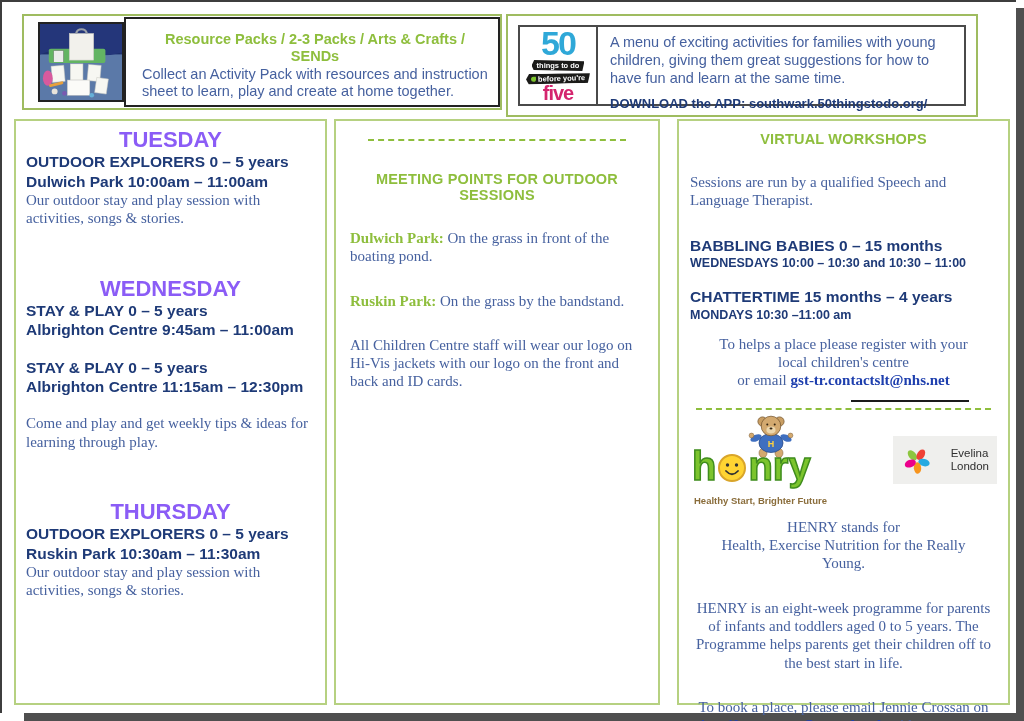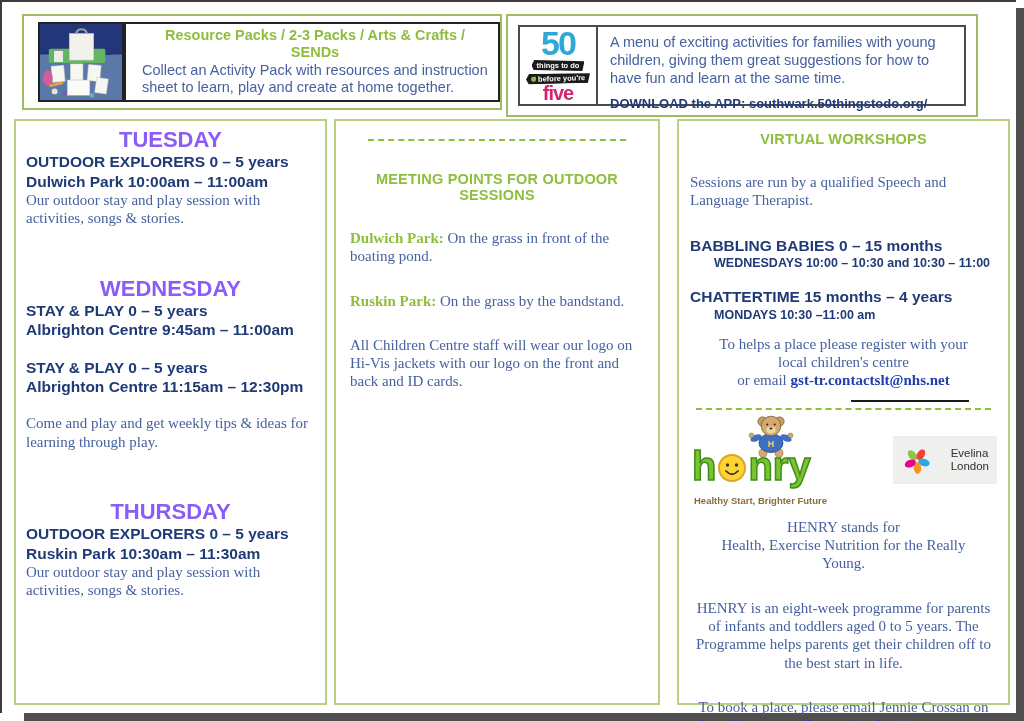--- a/index.html
+++ b/index.html
@@ -20,8 +20,8 @@
   #resource-box{left:22px;top:14px;width:480px;height:96px;display:flex;align-items:center;}
   .photo-cell{width:86px;height:80px;border:2px solid #222;margin-left:14px;flex:none;box-sizing:border-box;overflow:hidden;}
   .photo-cell svg{display:block;width:100%;height:100%;}
-  .resource-text{border:2px solid #222;box-sizing:border-box;height:80px;flex:1;
-    padding:3px 10px 2px 16px;overflow:hidden;}
+  .resource-text{border:2px solid #222;box-sizing:border-box;height:90px;flex:1;
+    padding:12px 10px 2px 16px;overflow:hidden;}
   .resource-title{color:#8ebe3d;font-weight:bold;font-size:14.5px;text-align:center;line-height:1.2;}
   .resource-body{color:#46619f;font-size:14.5px;line-height:1.22;}
 

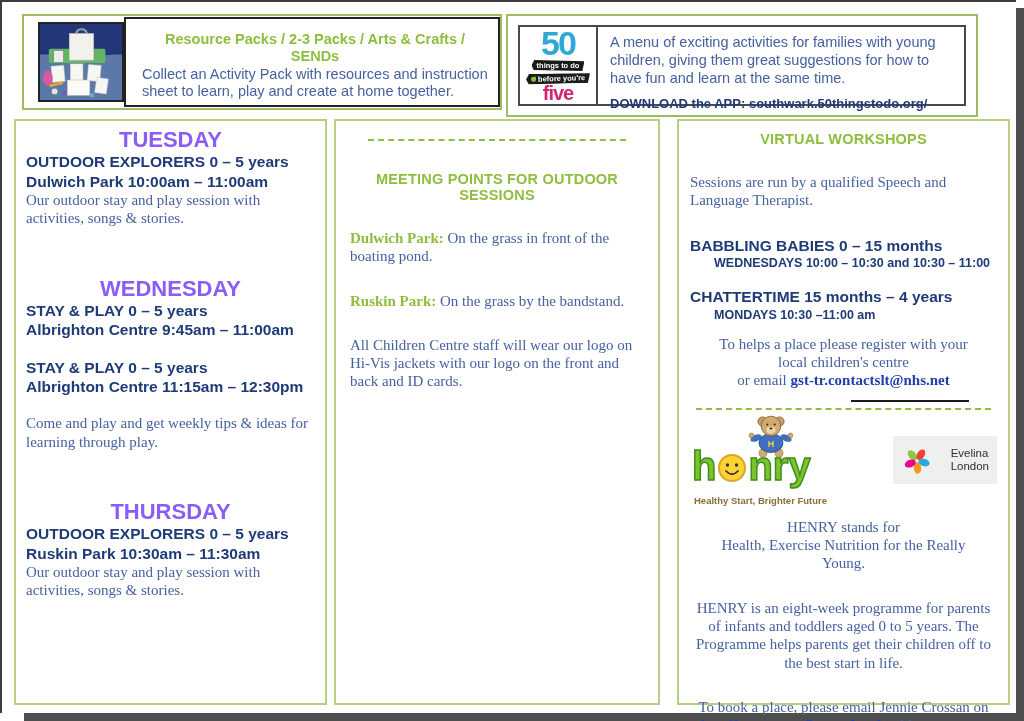--- a/index.html
+++ b/index.html
@@ -49,7 +49,7 @@
   .body-text{color:#46619f;font-size:15px;line-height:1.22;font-family:Liberation Serif, serif;}
   .section-heading{color:#8ebe3d;font-weight:bold;font-size:14.5px;text-align:center;letter-spacing:0.2px;}
   .green-label{color:#8ebe3d;font-weight:bold;}
-  .times-line{color:#1e3a77;font-weight:bold;font-size:12.5px;line-height:1.3;margin-left:24px;}
+  .times-line{color:#1e3a77;font-weight:bold;font-size:12.5px;line-height:1.3;}
   .dashed-sep{border:0;border-top:2px dashed #8ebe3d;margin:0;}
   .centered{text-align:center;}
   .short-rule{width:118px;border-top:2px solid #1a1a1a;margin:10px 28px 6px auto;}

